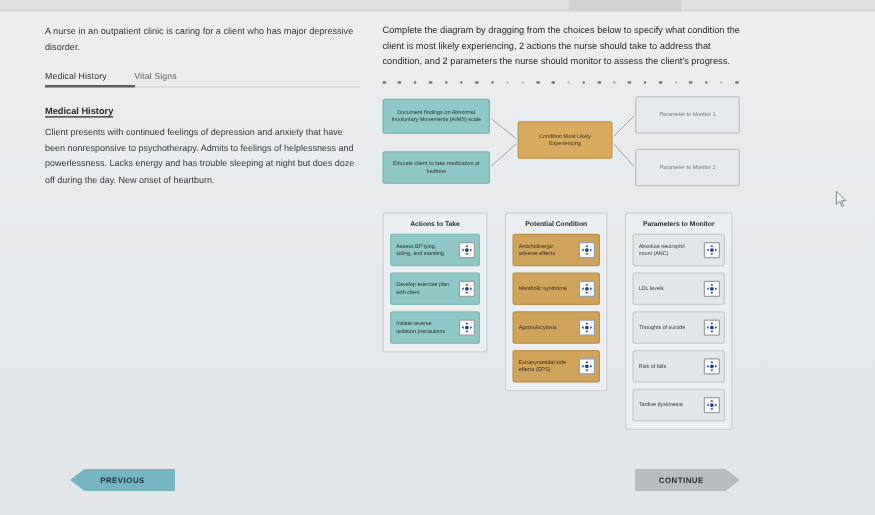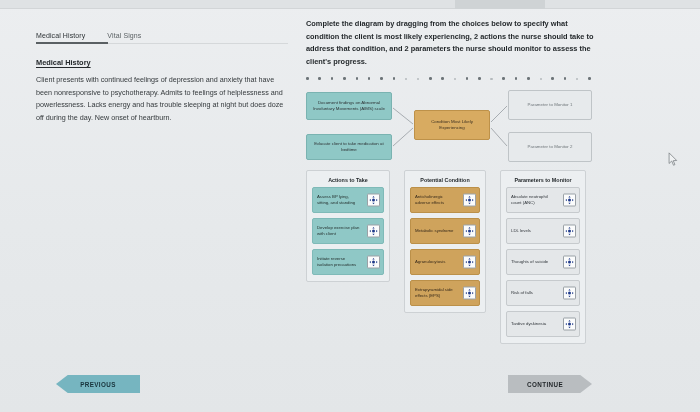--- a/index.html
+++ b/index.html
@@ -156,6 +156,7 @@
   </div>
 
   <div class="left-panel">
+    <div class="case-stem">A nurse in an outpatient clinic is caring for a client who has major depressive disorder.</div>
 
     <div class="tabs">
       <div class="tab active">Medical History</div>

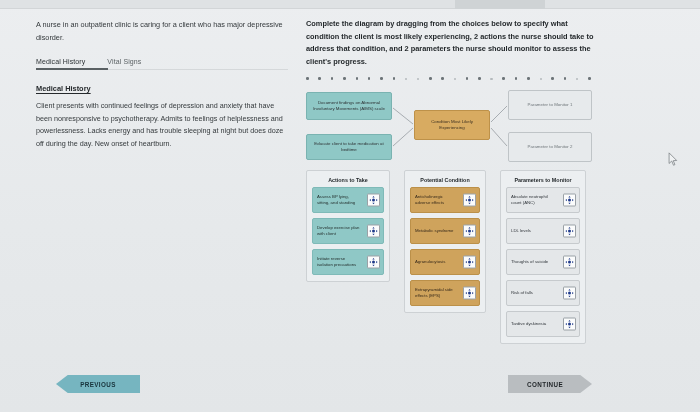--- a/index.html
+++ b/index.html
@@ -63,7 +63,7 @@
     position: absolute; left: 306px; top: 18px; width: 362px;
   }
   .instructions {
-    font-size: 7.4px; line-height: 12.6px; font-weight: bold; color: #1f2427;
+    font-size: 7.4px; line-height: 12.6px; font-weight: normal; color: #1f2427;
     width: 288px;
   }
   .dots-row {

